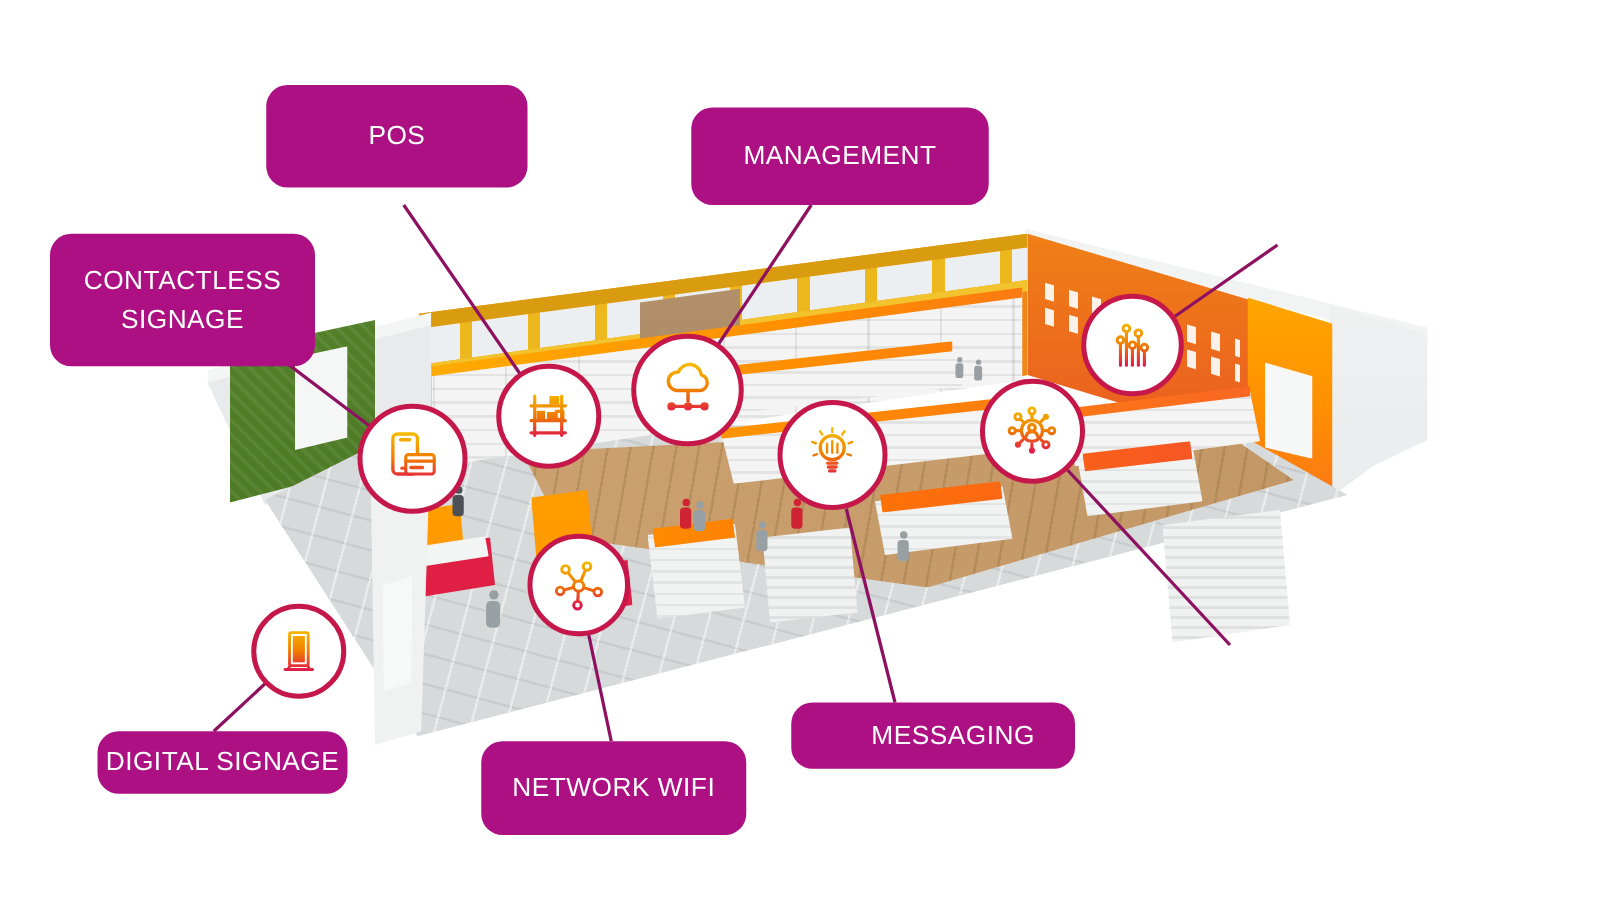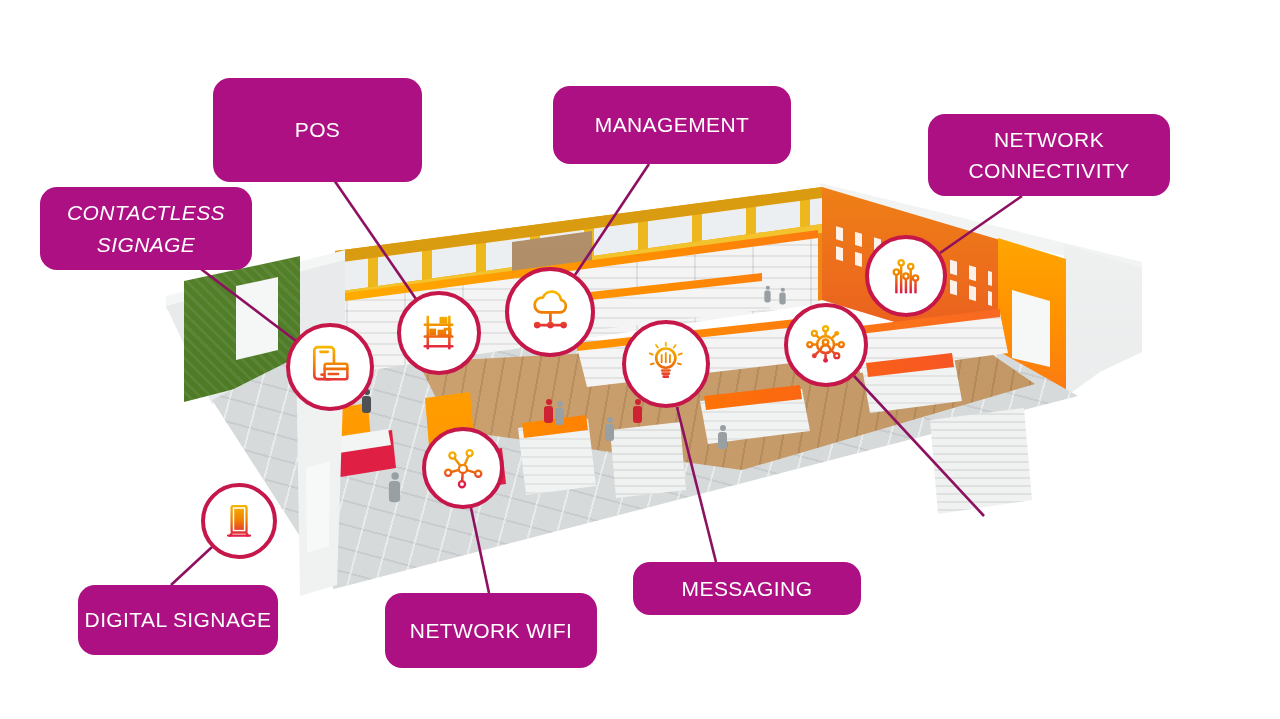--- a/index.html
+++ b/index.html
@@ -252,7 +252,7 @@
     <span>SIGNAGE</span>
   </div>
 
-  <div class="label" style="left:213px;top:78px;width:209px;height:104px;">
+  <div class="label" style="left:213px;top:68px;width:209px;height:82px;">
     <span>POS</span>
   </div>
 

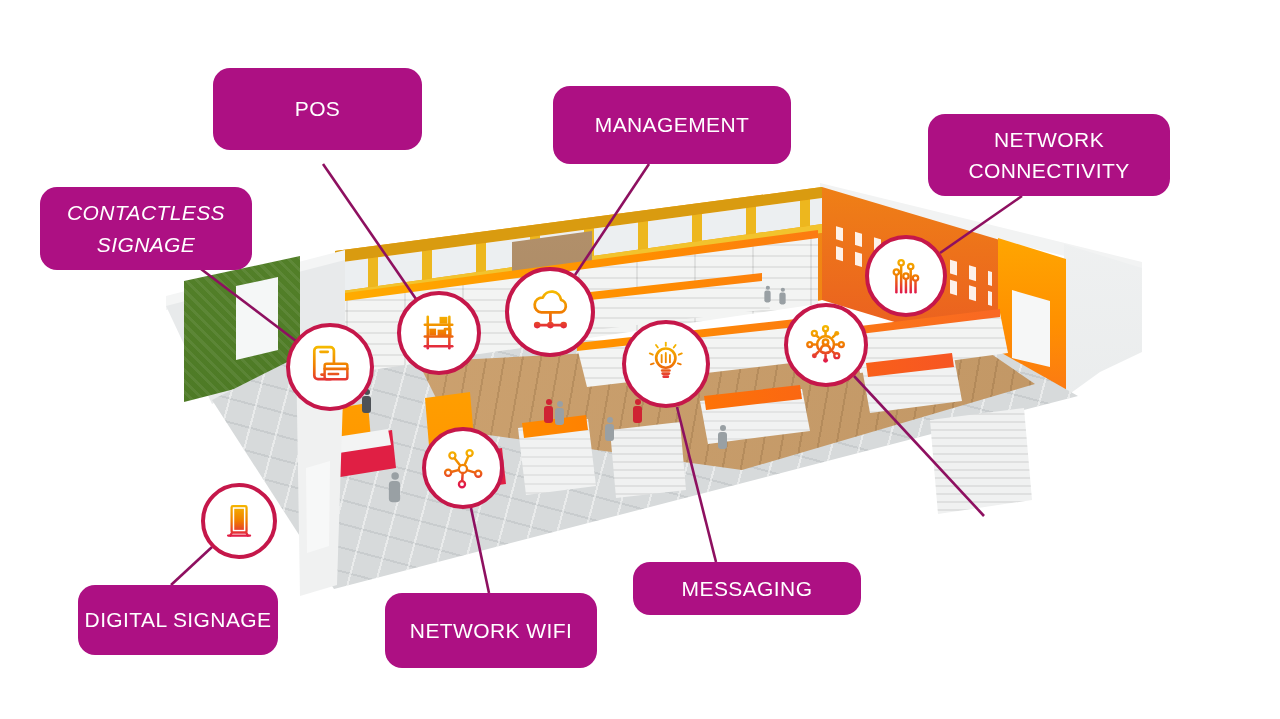--- a/index.html
+++ b/index.html
@@ -260,10 +260,6 @@
     <span>MANAGEMENT</span>
   </div>
 
-  <div class="label" style="left:928px;top:114px;width:242px;height:82px;">
-    <span>NETWORK</span>
-    <span>CONNECTIVITY</span>
-  </div>
 
   <div class="label" style="left:78px;top:585px;width:200px;height:70px;">
     <span>DIGITAL SIGNAGE</span>

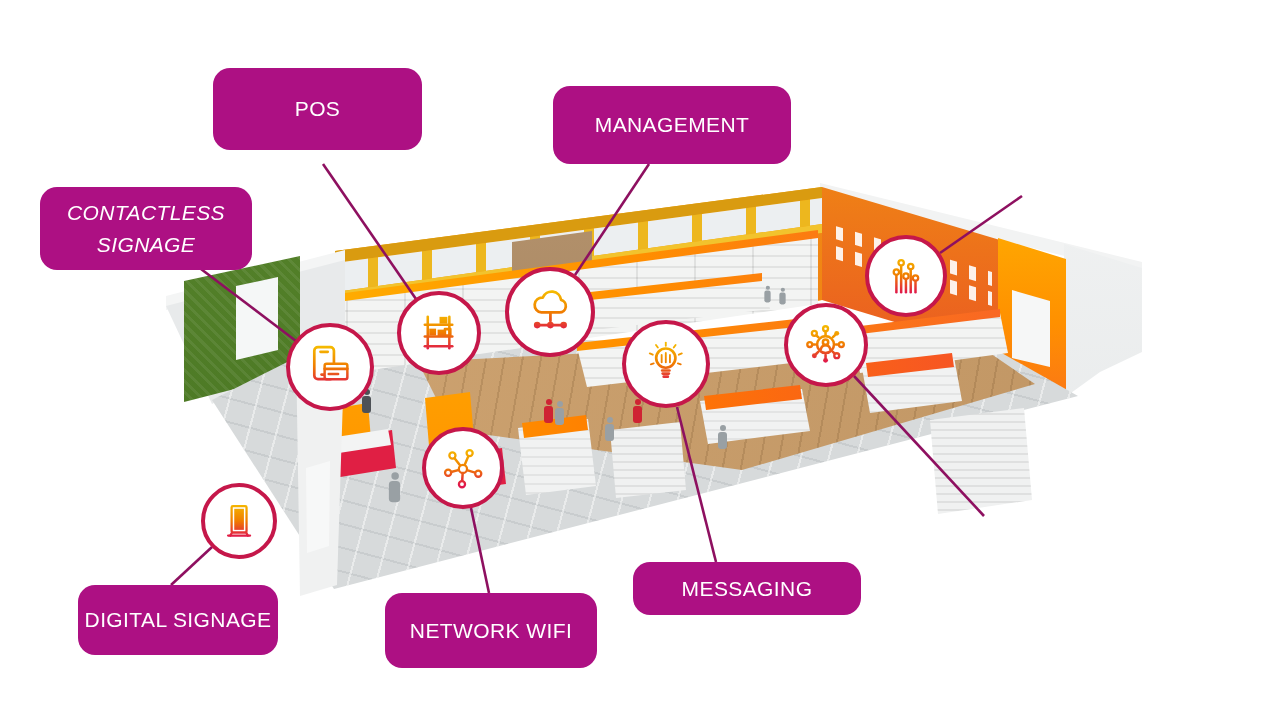--- a/index.html
+++ b/index.html
@@ -247,7 +247,7 @@
     </svg>
   </div>
 
-  <div class="label" style="left:40px;top:187px;width:212px;height:83px;font-style:italic;">
+  <div class="label" style="left:40px;top:187px;width:212px;height:106px;">
     <span>CONTACTLESS</span>
     <span>SIGNAGE</span>
   </div>

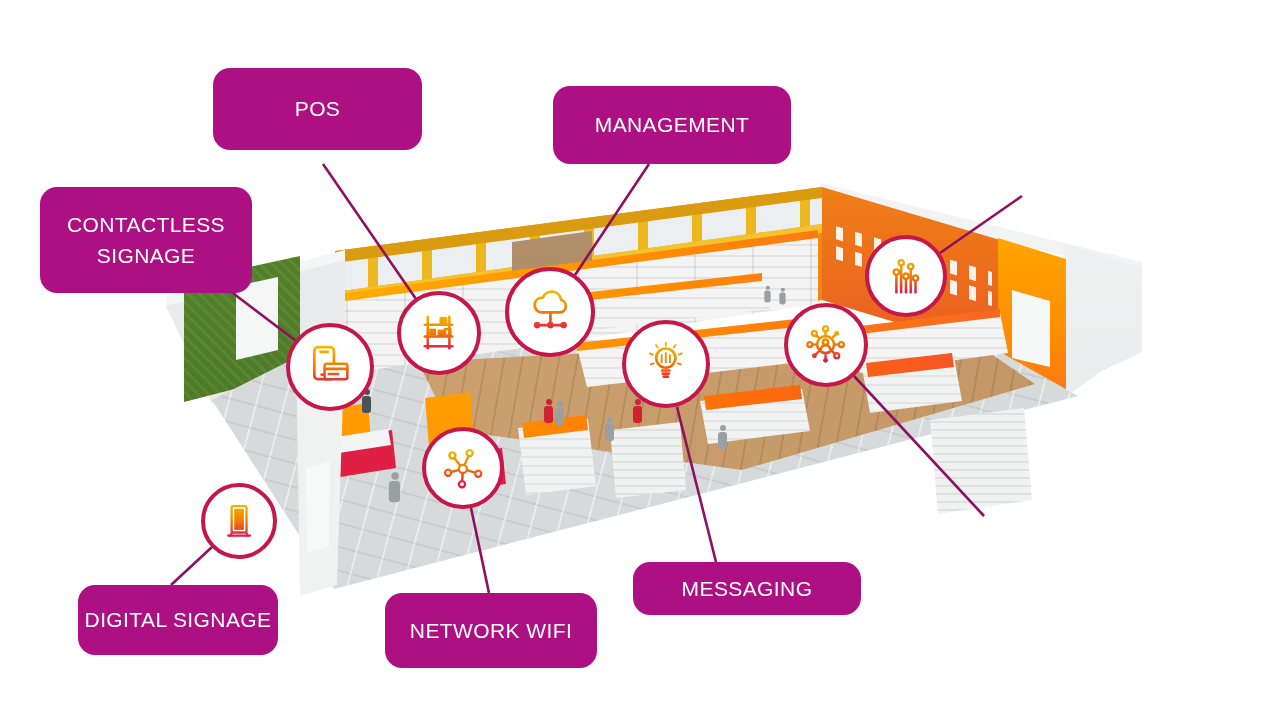--- a/index.html
+++ b/index.html
@@ -269,7 +269,7 @@
     <span>NETWORK WIFI</span>
   </div>
 
-  <div class="label" style="left:633px;top:562px;width:228px;height:53px;">
+  <div class="label" style="left:633px;top:562px;width:195px;height:53px;padding-left:32px;">
     <span>MESSAGING</span>
   </div>
 

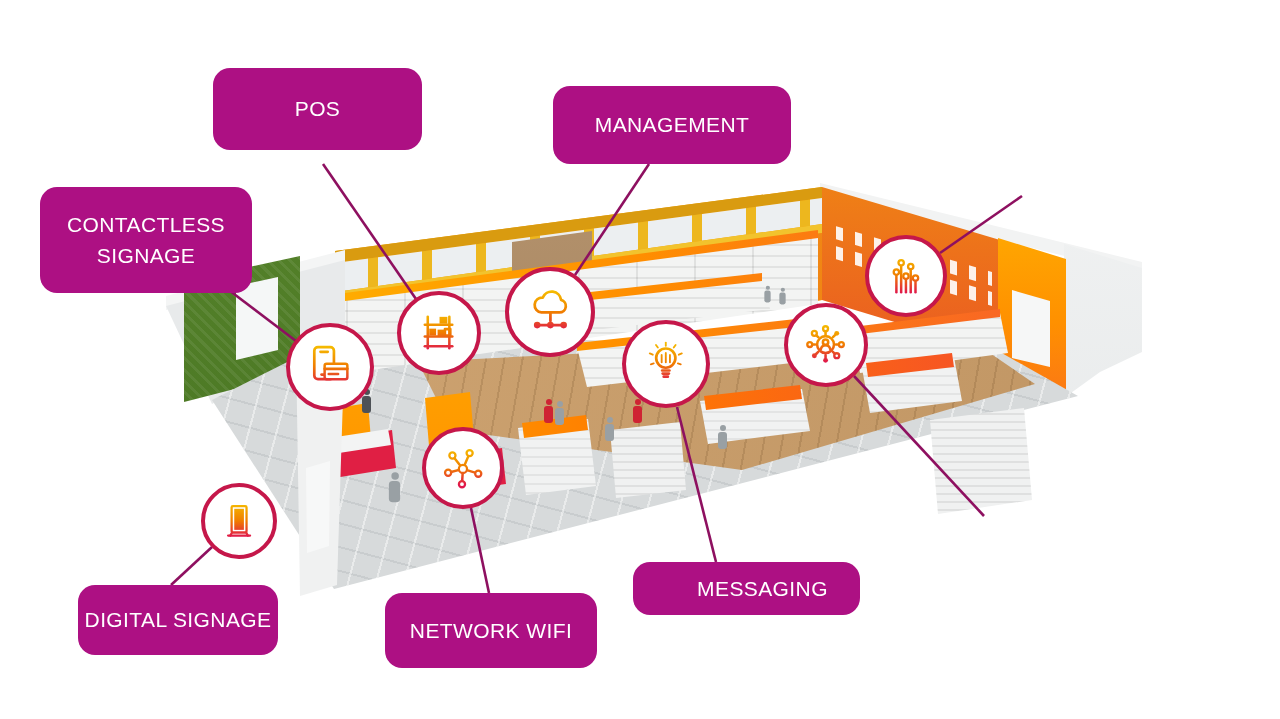--- a/index.html
+++ b/index.html
@@ -261,7 +261,7 @@
   </div>
 
 
-  <div class="label" style="left:78px;top:585px;width:200px;height:70px;">
+  <div class="label" style="left:78px;top:585px;width:200px;height:50px;">
     <span>DIGITAL SIGNAGE</span>
   </div>
 

